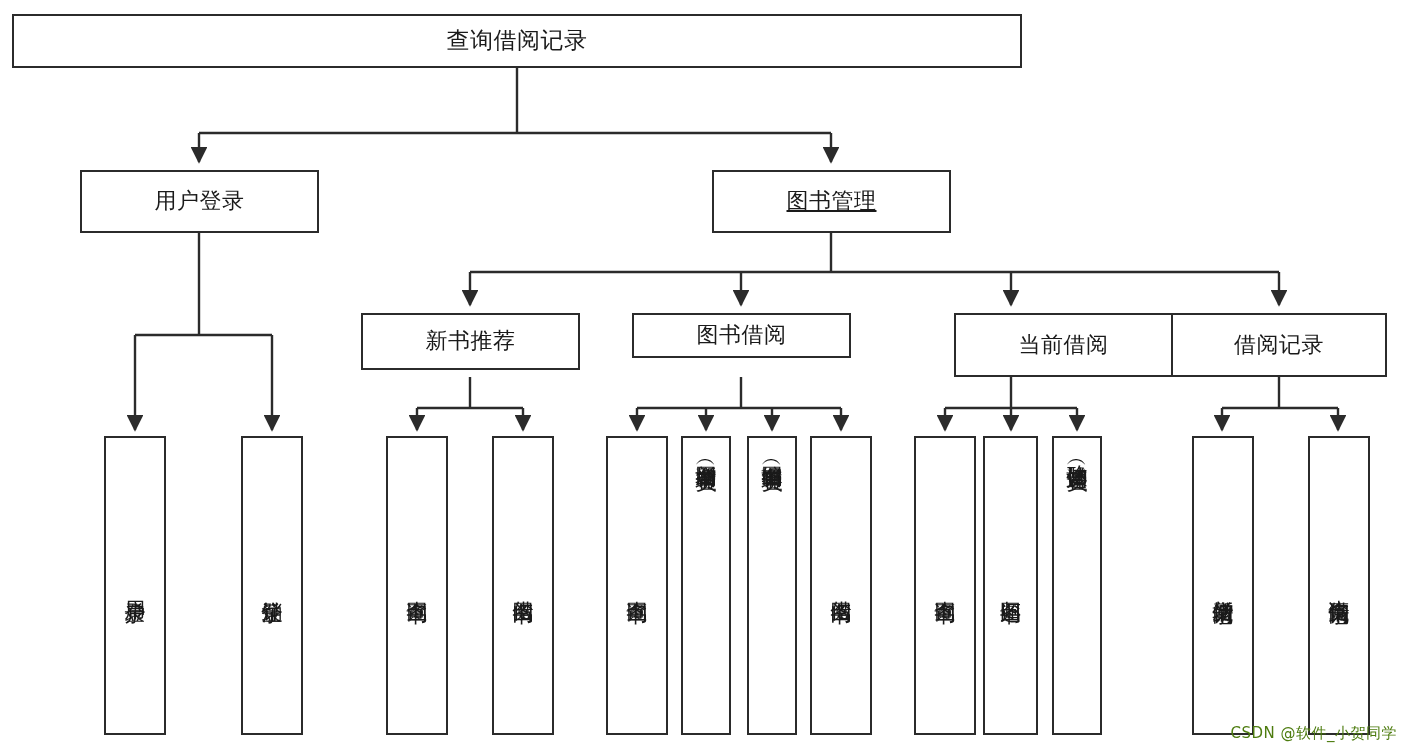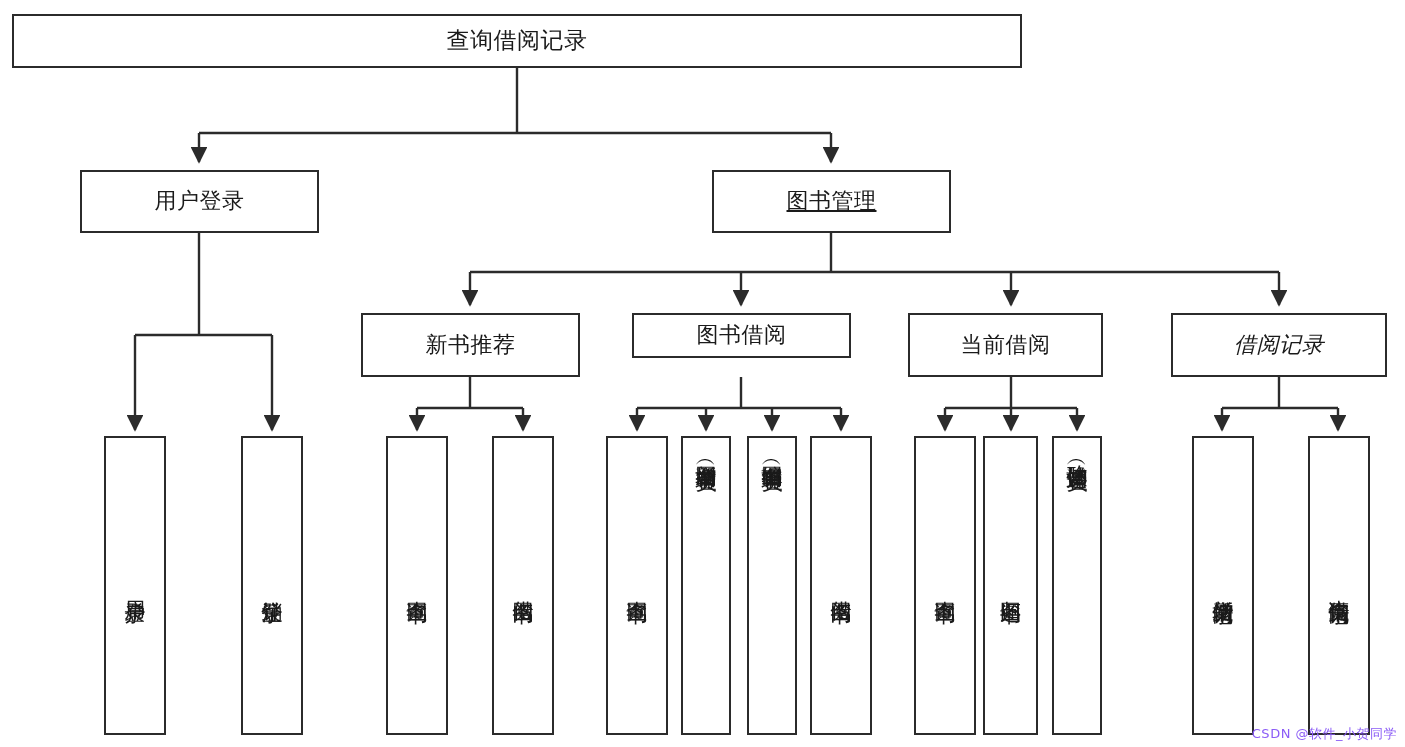--- a/index.html
+++ b/index.html
@@ -142,7 +142,7 @@
     <span>图书管理</span>
   </div>
 
-  <div class="node node-h" style="left:361px; top:313px; width:219px; height:64px;">
+  <div class="node node-h" style="left:361px; top:313px; width:219px; height:57px;">
     <span>新书推荐</span>
   </div>
   <div class="node node-h" style="left:632px; top:313px; width:219px; height:45px;">

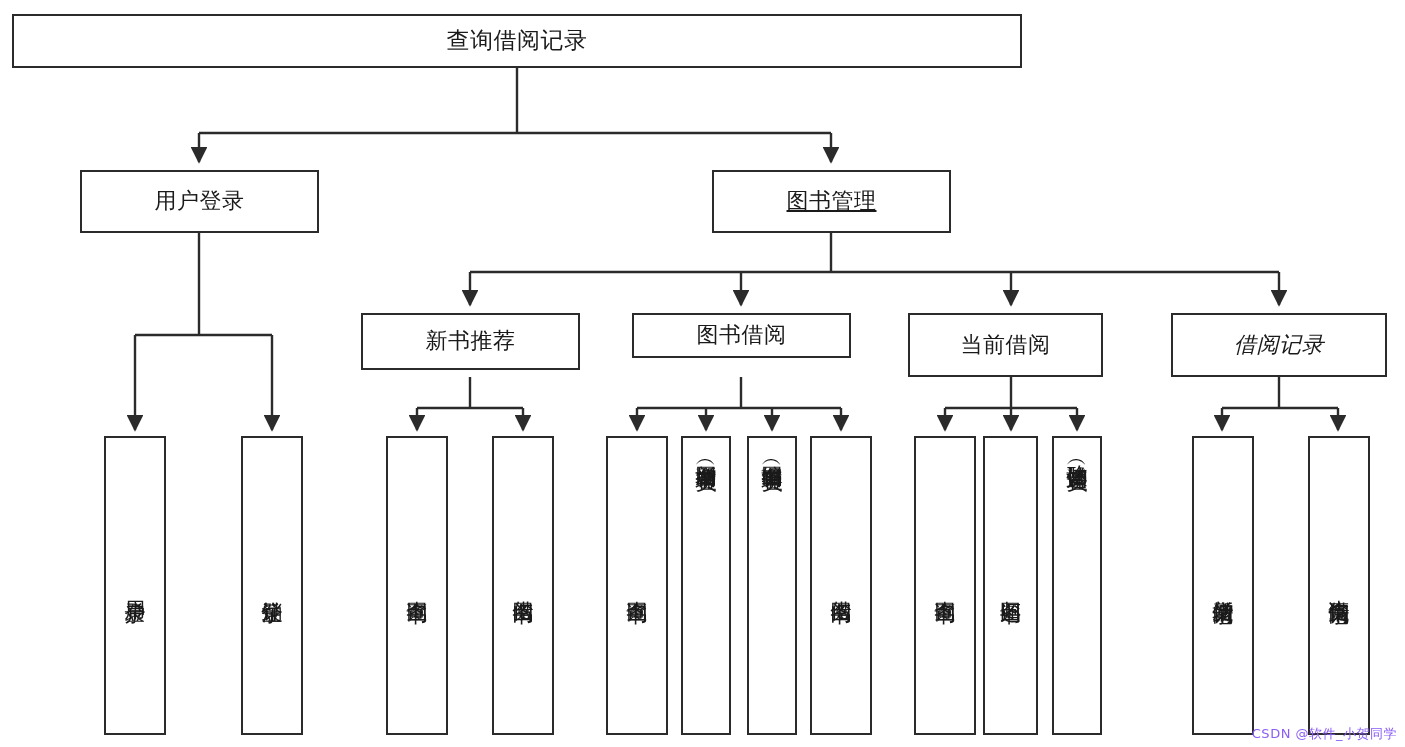--- a/index.html
+++ b/index.html
@@ -148,7 +148,7 @@
   <div class="node node-h" style="left:632px; top:313px; width:219px; height:45px;">
     <span>图书借阅</span>
   </div>
-  <div class="node node-h" style="left:908px; top:313px; width:195px; height:64px;">
+  <div class="node node-h" style="left:954px; top:313px; width:219px; height:64px;">
     <span>当前借阅</span>
   </div>
   <div class="node node-h" style="left:1171px; top:313px; width:216px; height:64px;font-style:italic;">

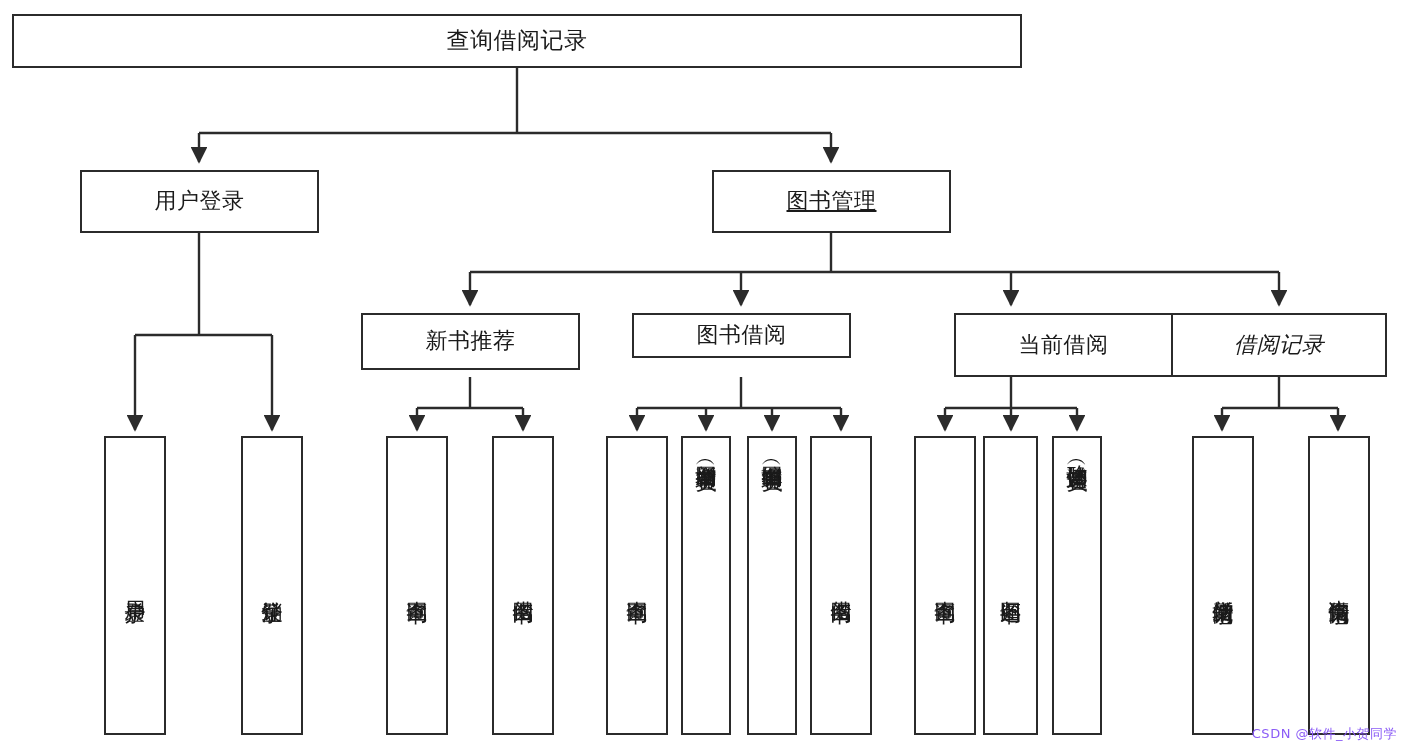--- a/index.html
+++ b/index.html
@@ -151,7 +151,7 @@
   <div class="node node-h" style="left:954px; top:313px; width:219px; height:64px;">
     <span>当前借阅</span>
   </div>
-  <div class="node node-h" style="left:1171px; top:313px; width:216px; height:64px;font-style:italic;">
+  <div class="node node-h" style="left:1171px; top:313px; width:216px; height:64px;">
     <span>借阅记录</span>
   </div>
 

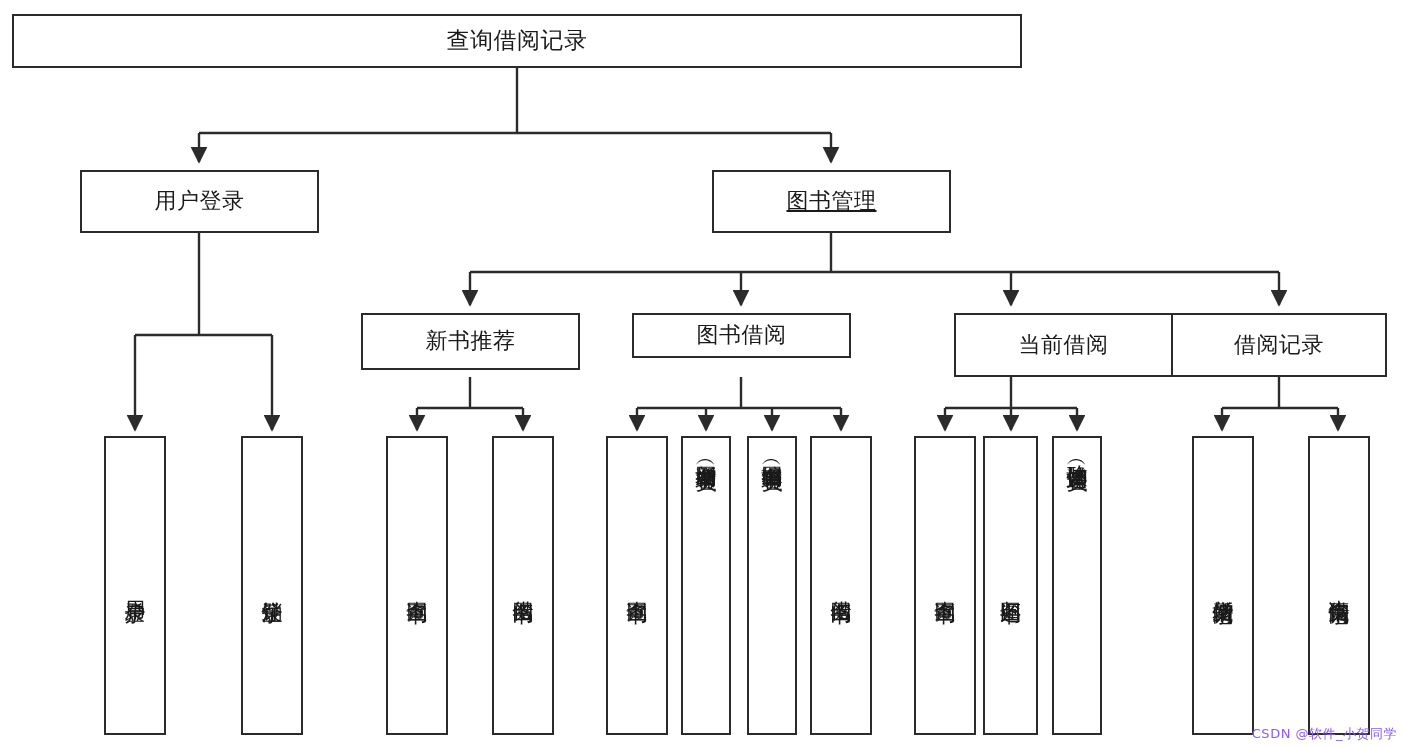--- a/index.html
+++ b/index.html
@@ -68,8 +68,8 @@
     position: absolute;
     right: 8px;
     bottom: 4px;
-    font-size: 13px;
-    color: #8b5cf6;
+    font-size: 15px;
+    color: #4d7c0f;
     white-space: nowrap;
     z-index: 5;
     letter-spacing: 0.5px;

